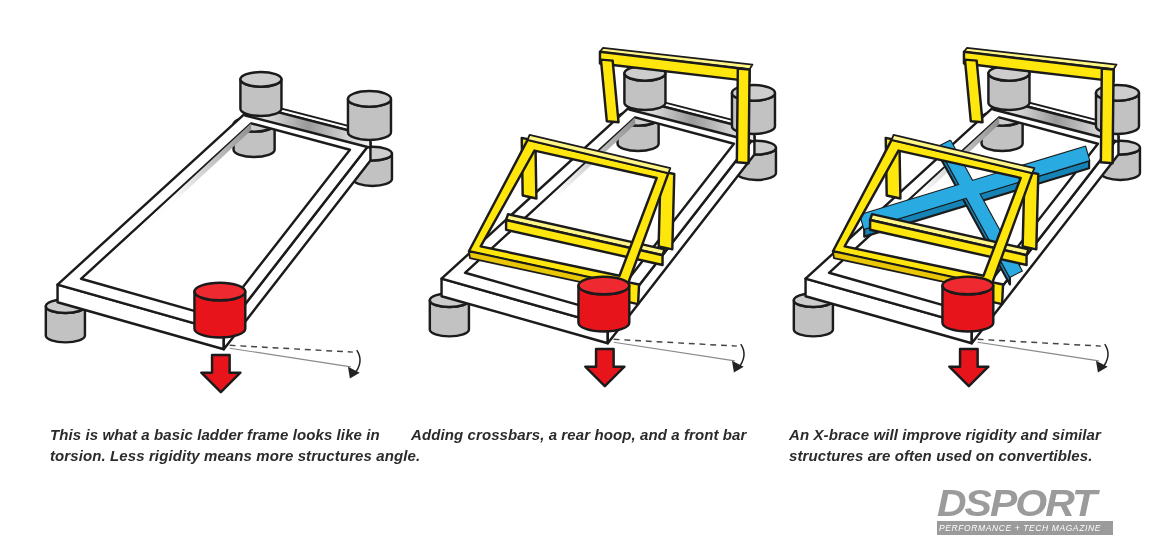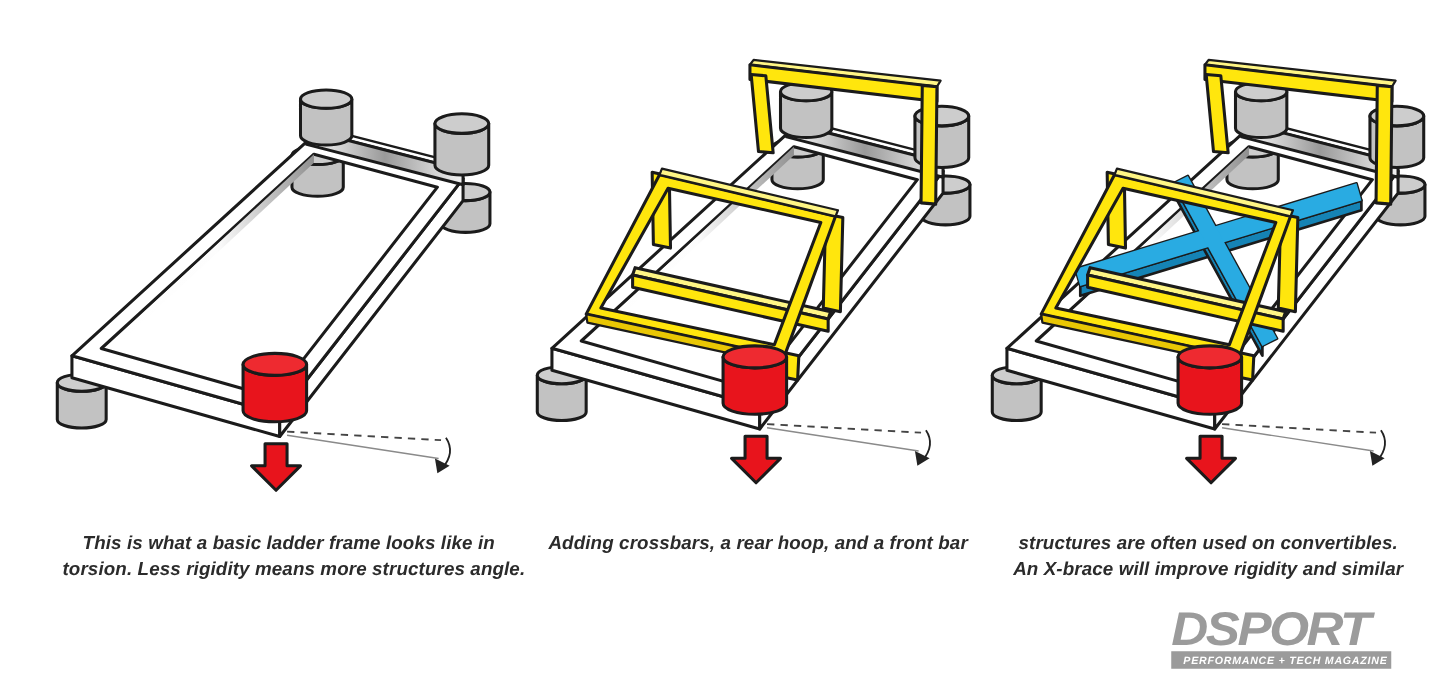--- a/index.html
+++ b/index.html
@@ -14,7 +14,6 @@
     font-style:italic;font-weight:bold;
     font-size:15px;line-height:1.38;letter-spacing:0.1px;
     color:var(--c-caption-ink,#2b2b2b);
-    text-align:center;
   }
   .caption .ln{white-space:nowrap;}
   .logo{position:absolute;left:937px;top:487px;width:176px;text-align:left;}

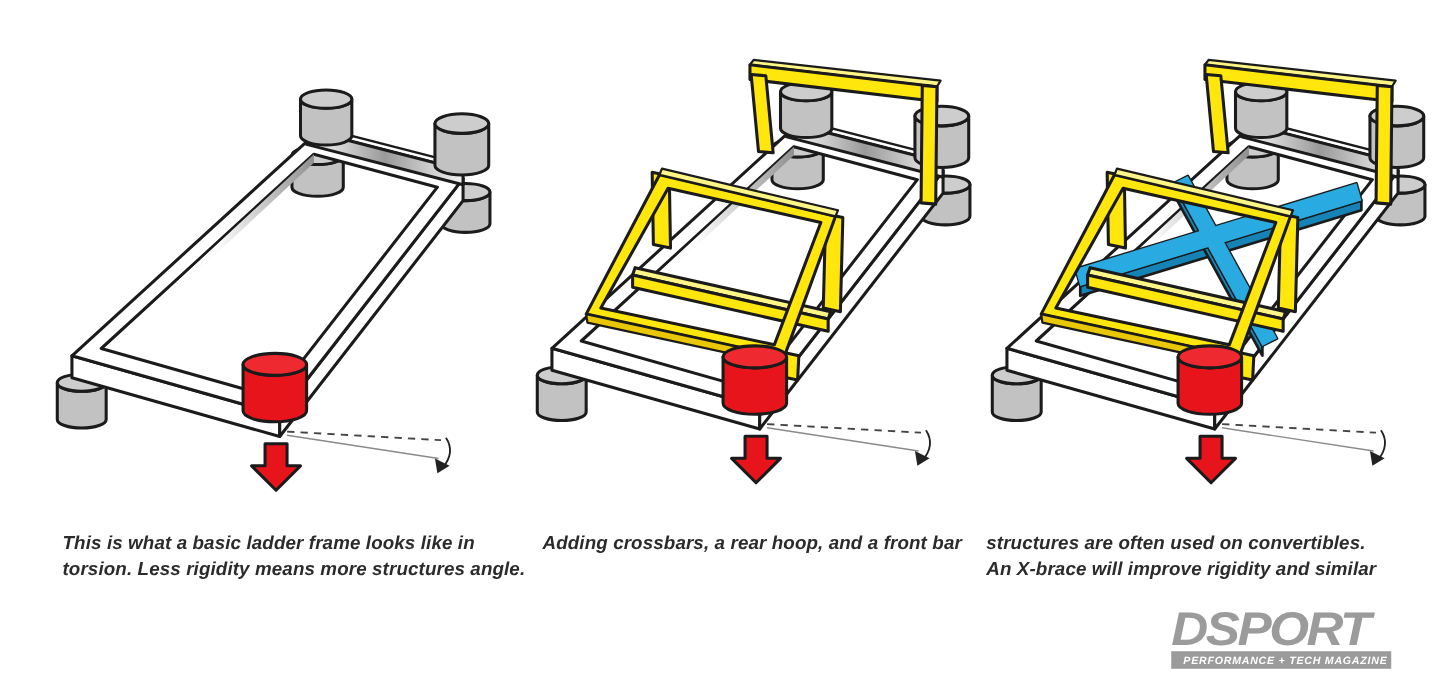--- a/index.html
+++ b/index.html
@@ -152,7 +152,7 @@
     <div class="ln">This is what a basic ladder frame looks like in</div>
     <div class="ln">torsion. Less rigidity means more structures angle.</div>
   </div>
-  <div class="caption" style="left:434px;width:345px">
+  <div class="caption" style="left:411px;width:345px">
     <div class="ln">Adding crossbars, a rear hoop, and a front bar</div>
   </div>
   <div class="caption" style="left:789px;width:355px">

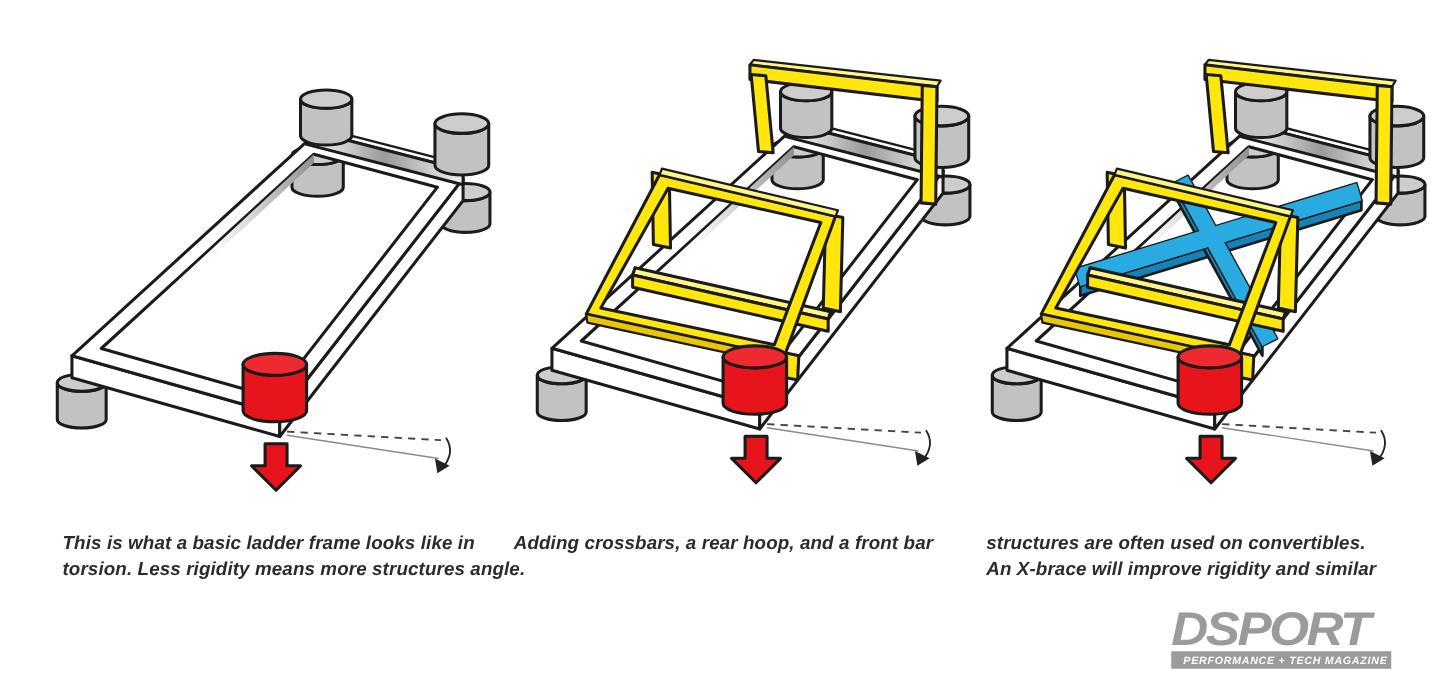--- a/index.html
+++ b/index.html
@@ -156,8 +156,8 @@
     <div class="ln">Adding crossbars, a rear hoop, and a front bar</div>
   </div>
   <div class="caption" style="left:789px;width:355px">
+    <div class="ln">An X-brace will improve rigidity and similar</div>
     <div class="ln">structures are often used on convertibles.</div>
-    <div class="ln">An X-brace will improve rigidity and similar</div>
   </div>
 
   <div class="logo">

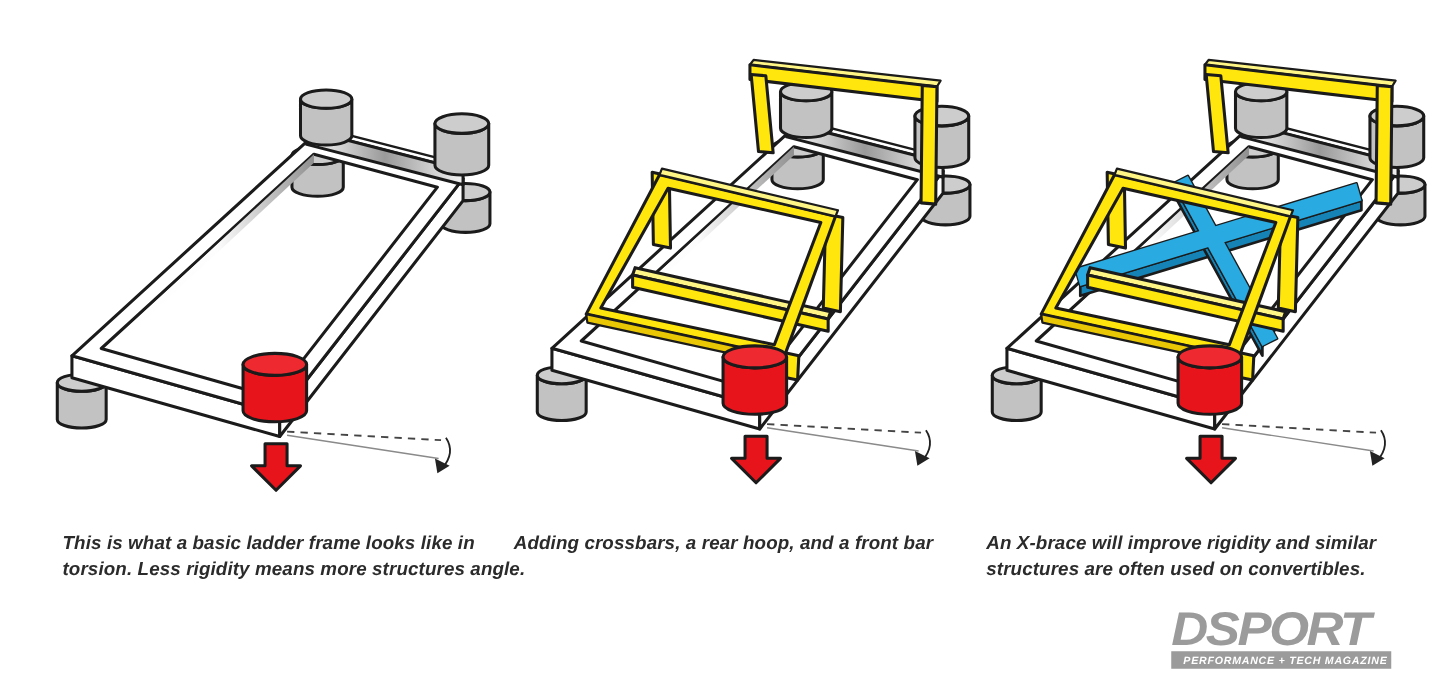--- a/index.html
+++ b/index.html
@@ -26,8 +26,8 @@
   }
   .logo-bar{
     margin-top:2px;background:var(--c-logo-gray,#9b9b9b);color:#ffffff;
-    font-style:italic;font-weight:bold;font-size:8.5px;letter-spacing:0.6px;
-    padding:2px 3px 2px 2px;white-space:nowrap;text-align:right;
+    font-style:italic;font-weight:normal;font-size:8.5px;letter-spacing:0.6px;
+    padding:2px 3px 2px 2px;white-space:nowrap;
   }
   svg{display:block;}
 </style>

